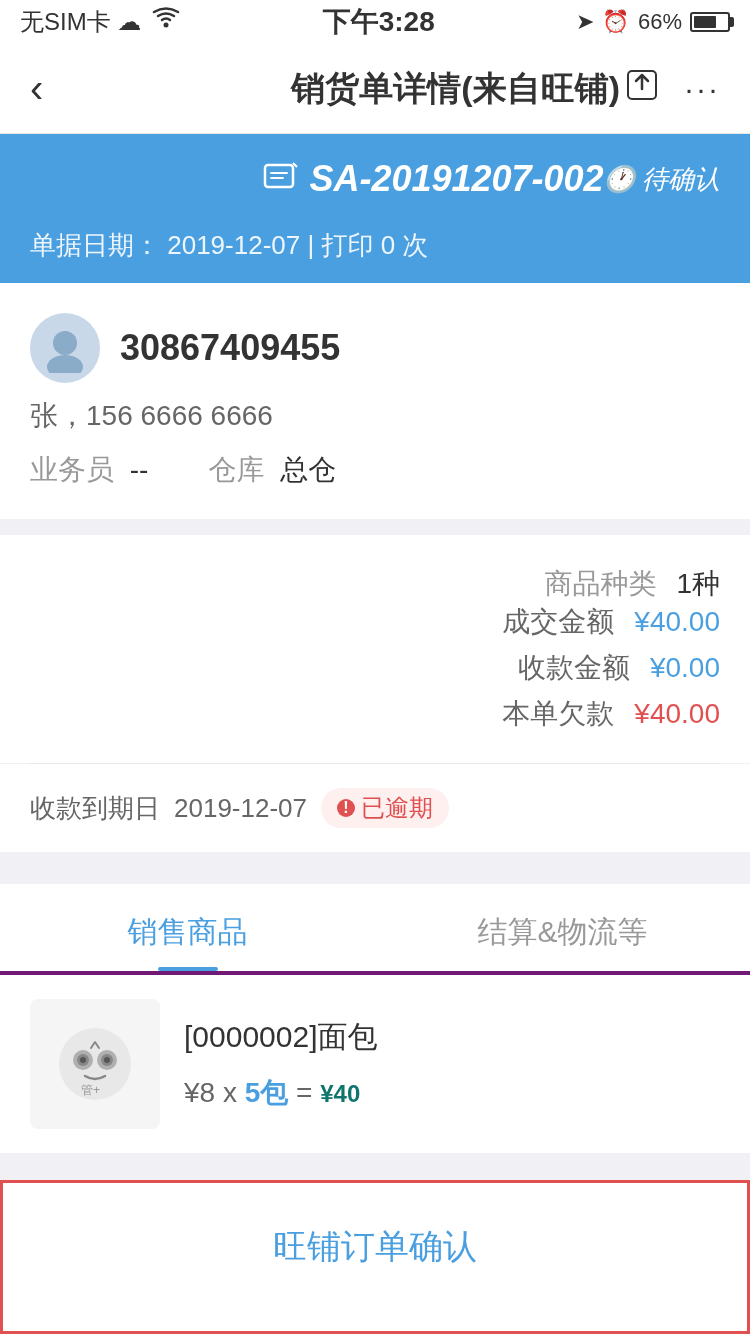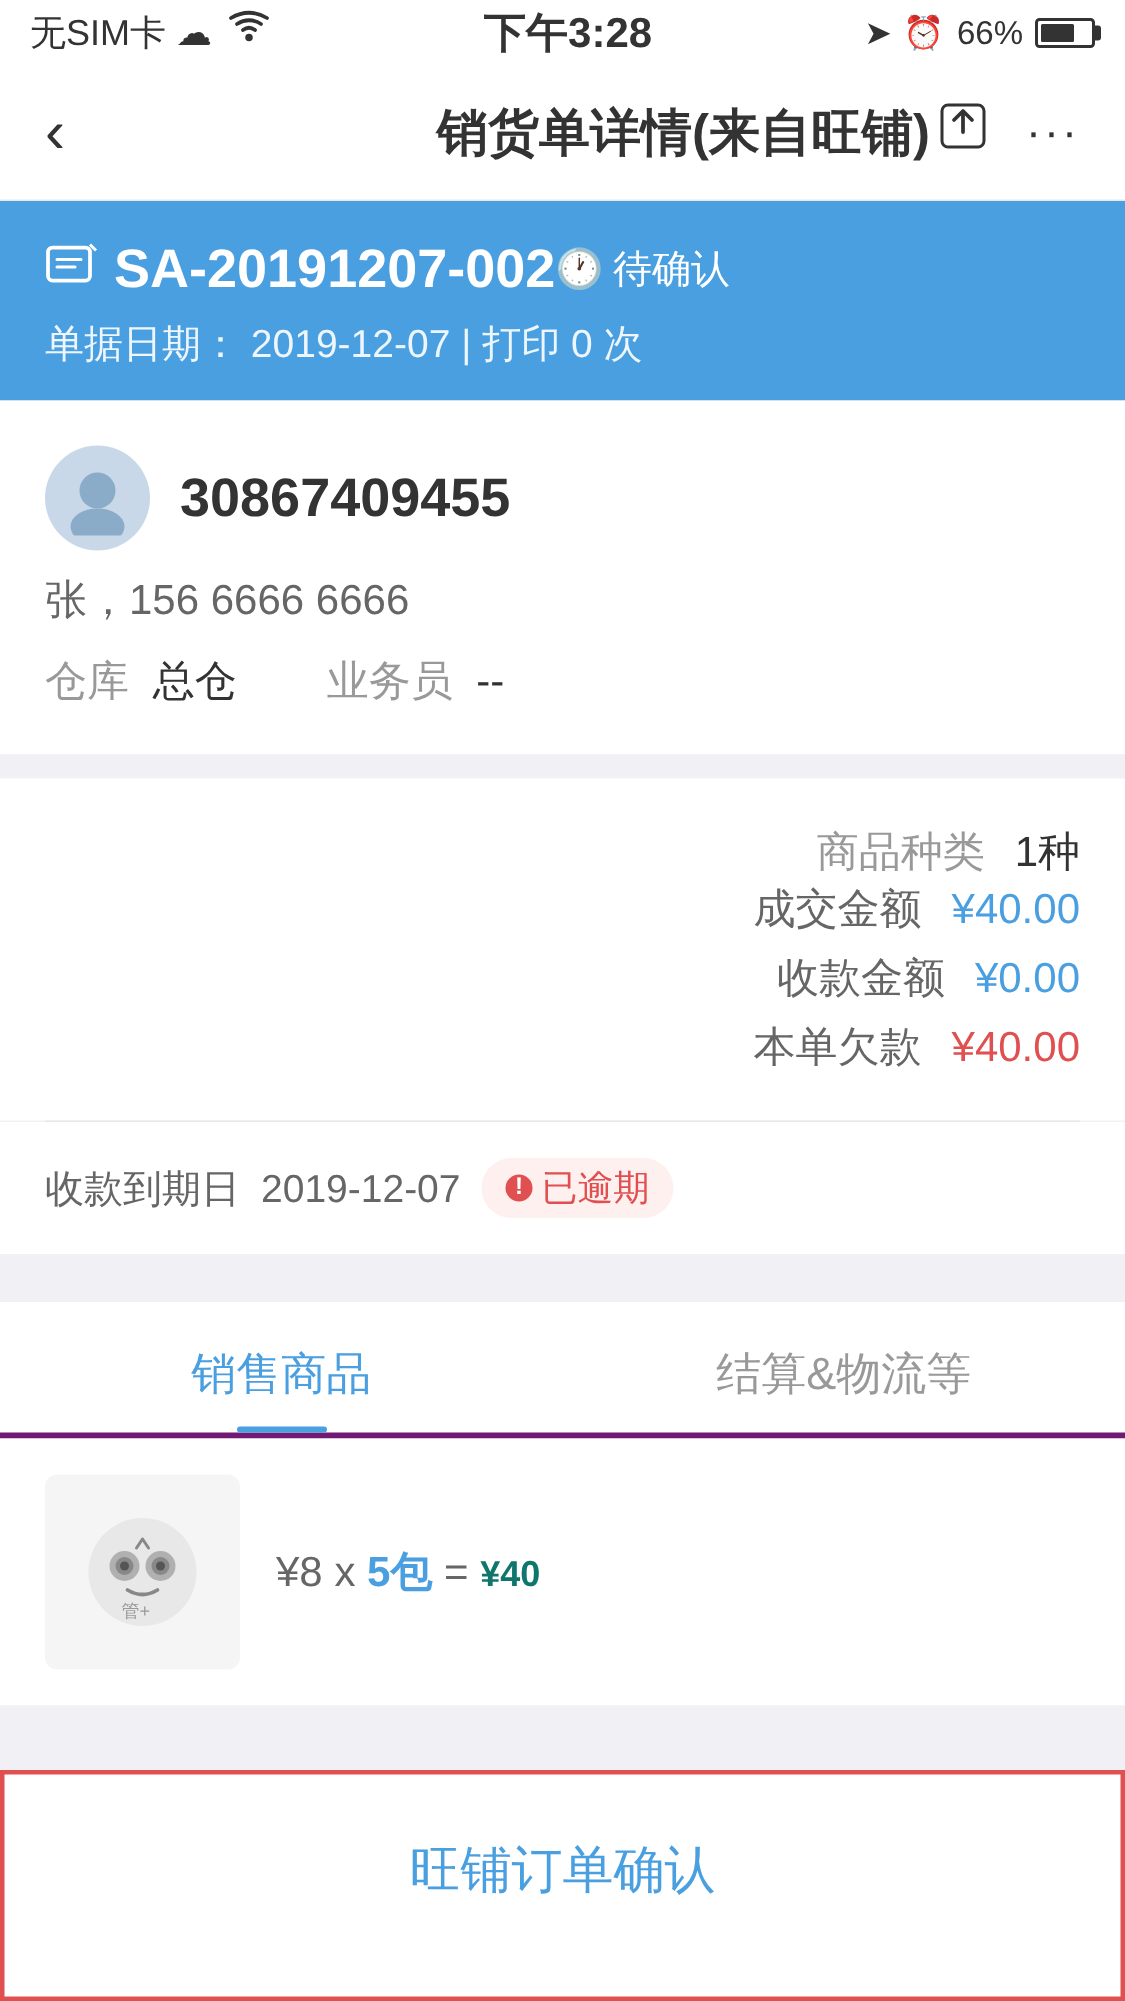--- a/index.html
+++ b/index.html
@@ -75,8 +75,9 @@
     .order-header-top {
       display: flex;
       align-items: center;
-      justify-content: flex-start;
-      margin-bottom: 12px;
+      justify-content: flex-end;
+      margin-bottom: 28px;
+      font-style: italic;
     }
     .order-id {
       font-size: 36px;

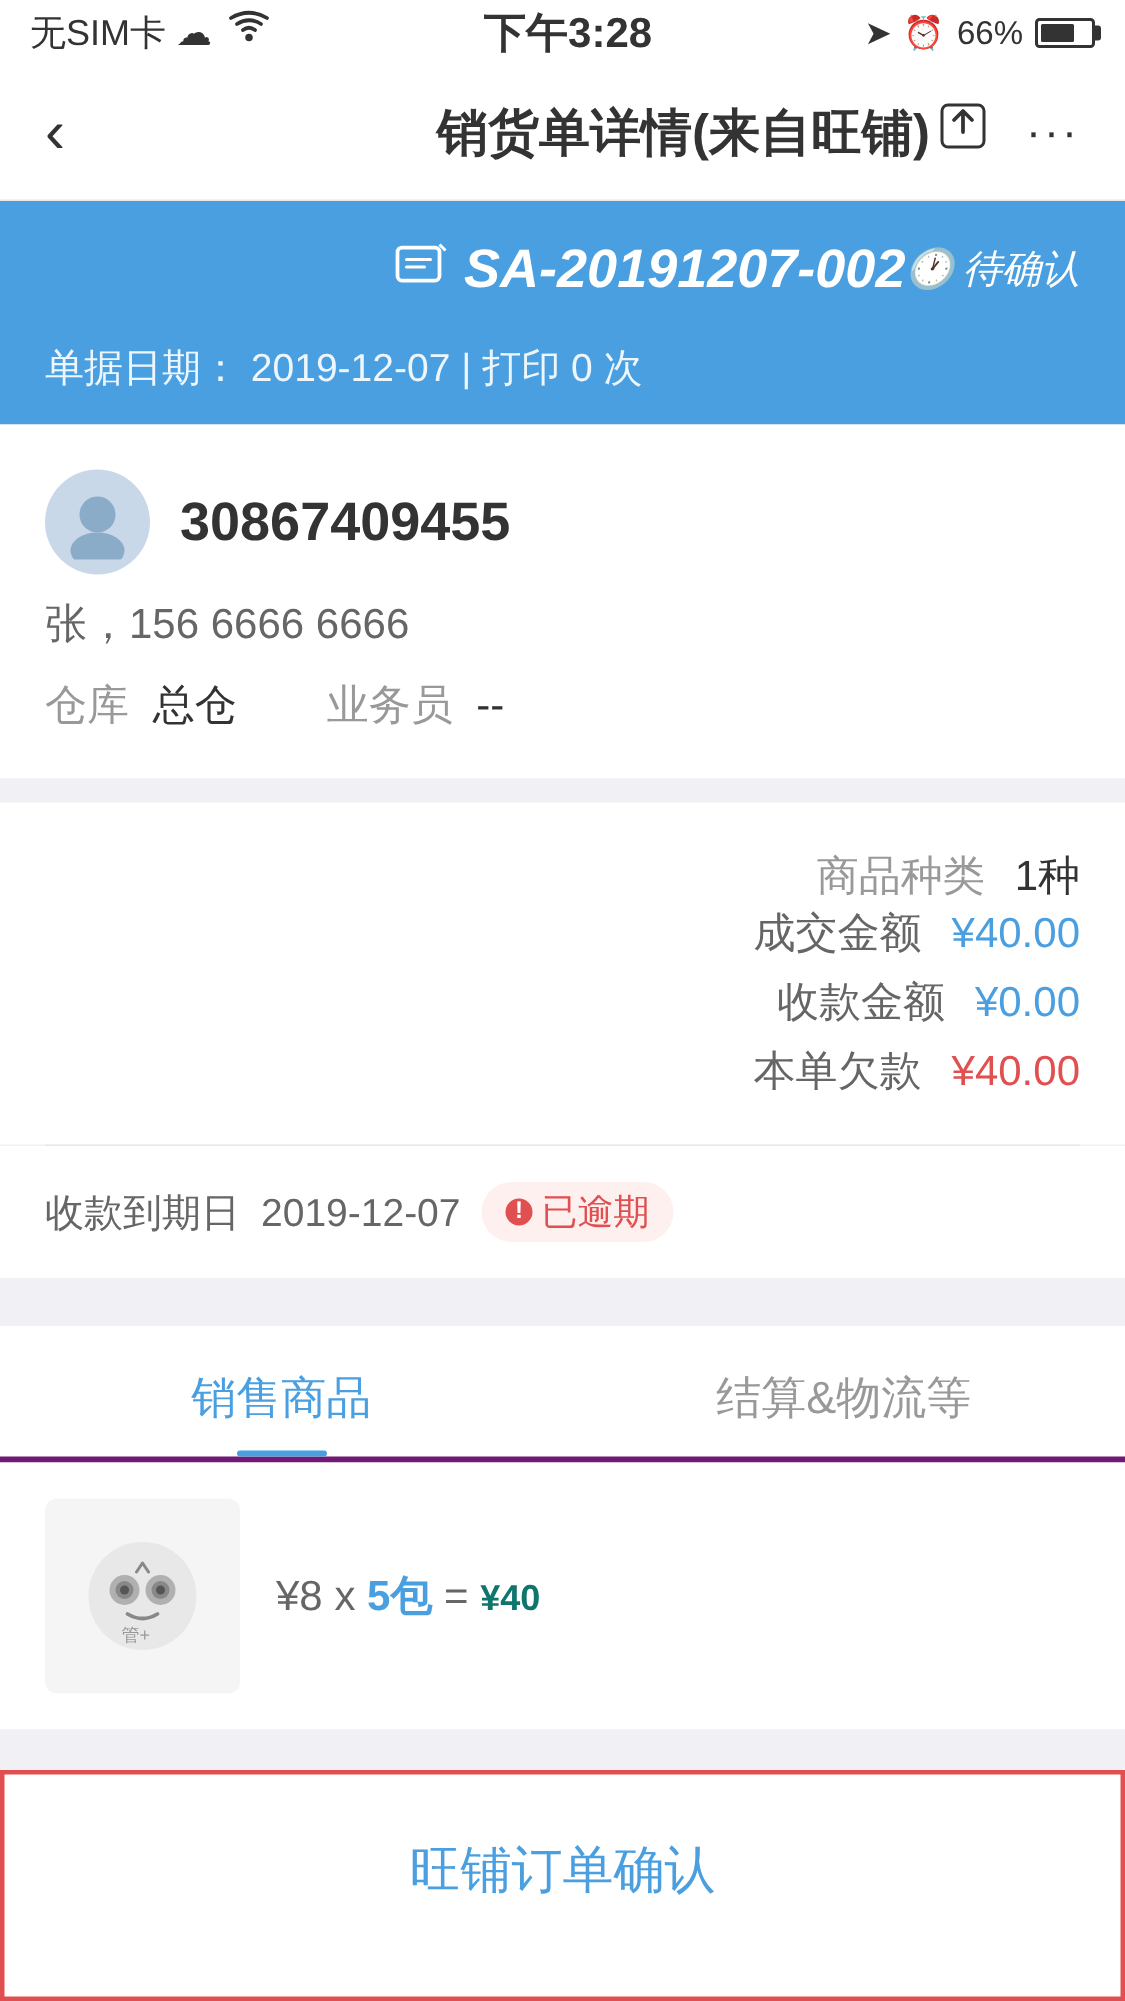--- a/index.html
+++ b/index.html
@@ -428,12 +428,12 @@
   <div class="customer-sub">张，156 6666 6666</div>
   <div class="customer-meta">
     <div>
+      <span class="meta-label">业务员</span>
+      <span class="meta-value" style="margin-left:8px;">--</span>
+    </div>
+    <div>
       <span class="meta-label">仓库</span>
       <span class="meta-value" style="margin-left:8px;">总仓</span>
-    </div>
-    <div>
-      <span class="meta-label">业务员</span>
-      <span class="meta-value" style="margin-left:8px;">--</span>
     </div>
   </div>
 </div>

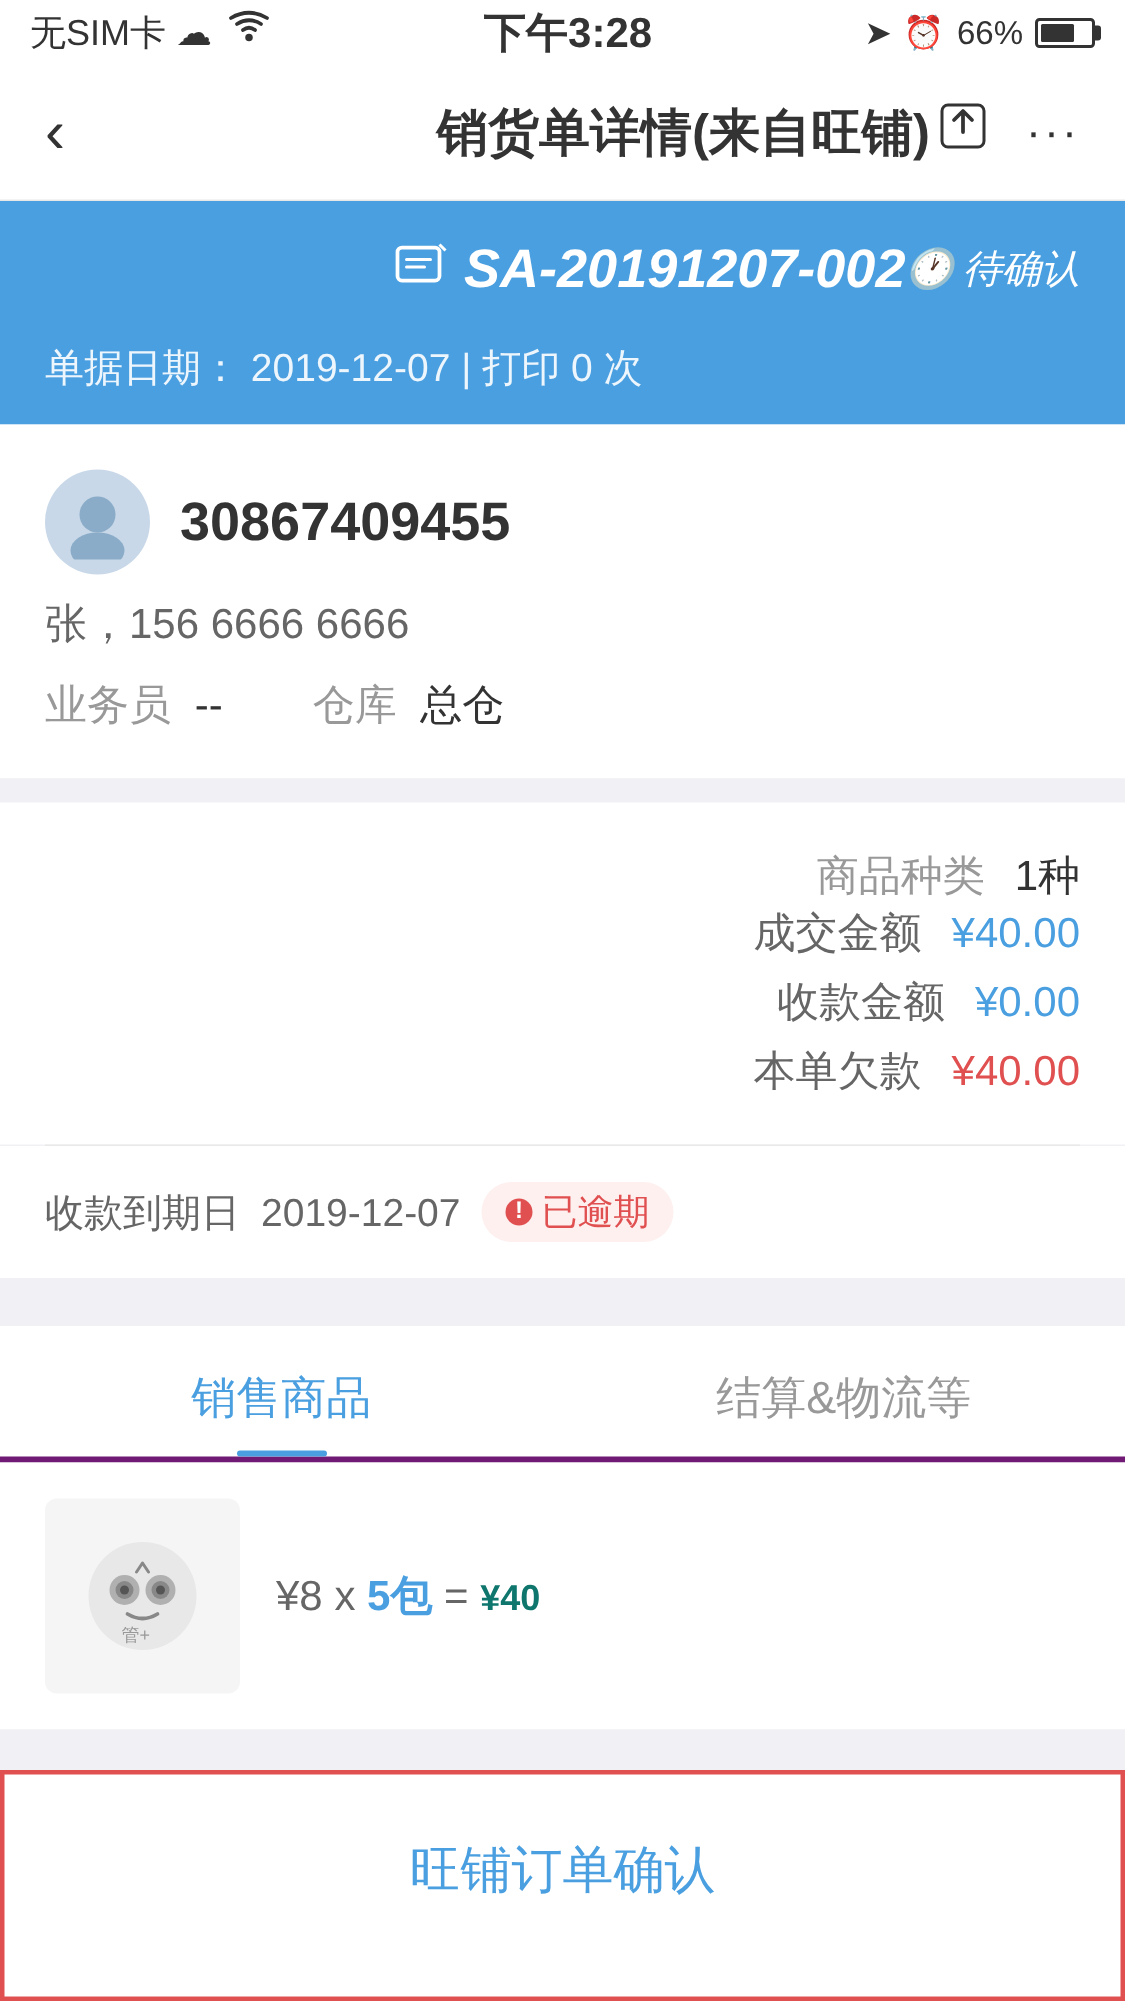--- a/index.html
+++ b/index.html
@@ -500,6 +500,7 @@
     </svg>
   </div>
   <div class="product-info">
+    <div class="product-name">[0000002]面包</div>
     <div class="product-price">
       <span>¥8</span>
       <span> x </span>

